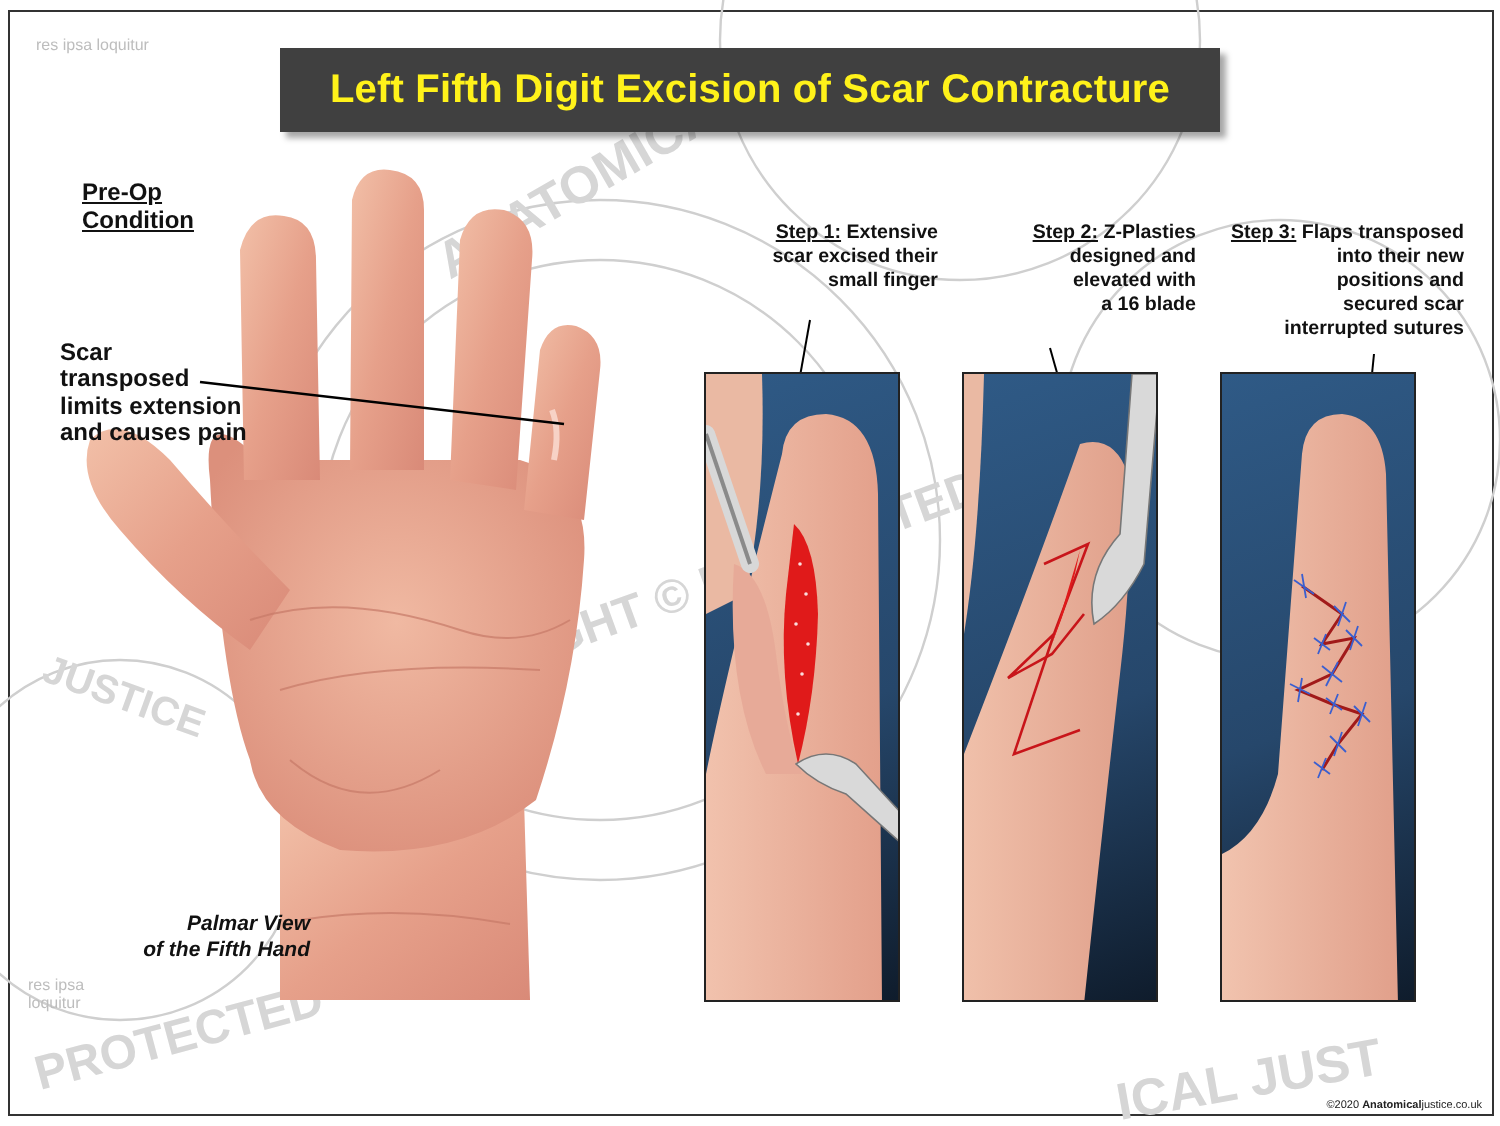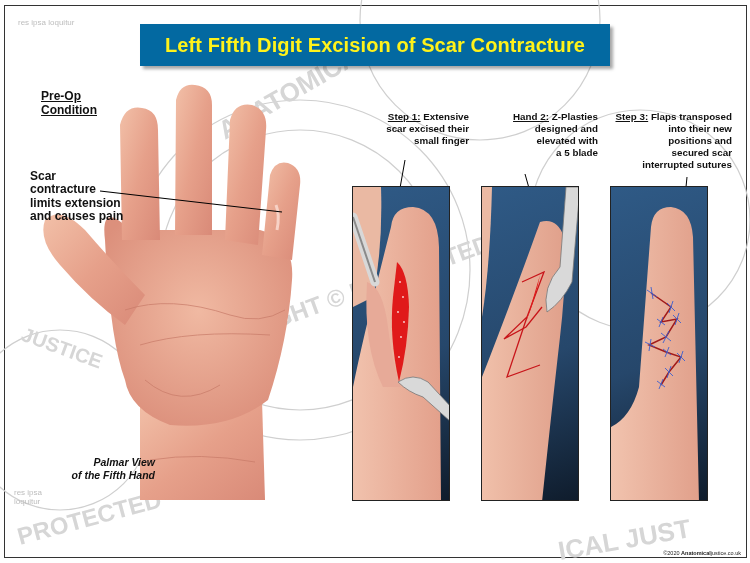--- a/index.html
+++ b/index.html
@@ -12,7 +12,7 @@
 
   .title-bar {
     position: absolute; left: 140px; top: 24px; width: 470px; height: 42px;
-    background: #0369a1; box-shadow: 3px 3px 3px rgba(0,0,0,0.35);
+    background: #404040; box-shadow: 3px 3px 3px rgba(0,0,0,0.35);
     display: flex; align-items: center; justify-content: center;
   }
   .title-bar span { color: #fff21a; font-weight: bold; font-size: 20px; letter-spacing: 0.1px; }

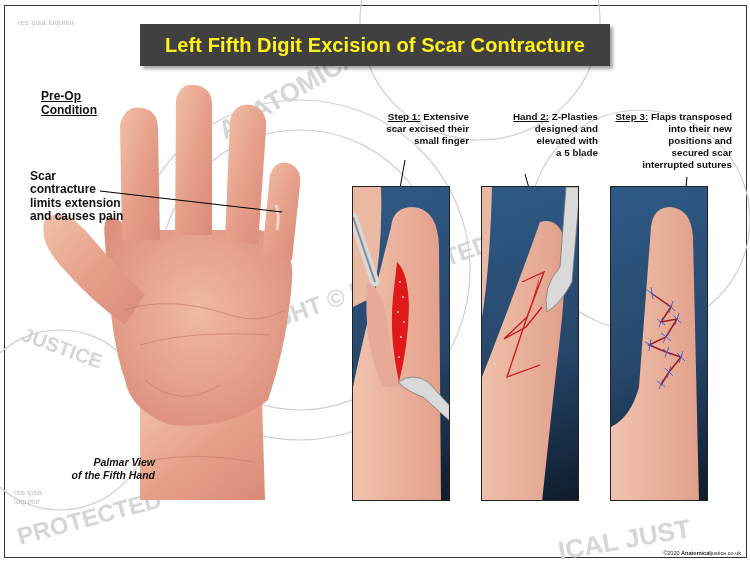--- a/index.html
+++ b/index.html
@@ -139,7 +139,7 @@
   <div>small finger</div>
 </div>
 <div class="label step step2">
-  <div><u>Hand 2:</u><span> Z-Plasties</span></div>
+  <div><u>Step 2:</u><span> Z-Plasties</span></div>
   <div>designed and</div>
   <div>elevated with</div>
   <div>a 5 blade</div>

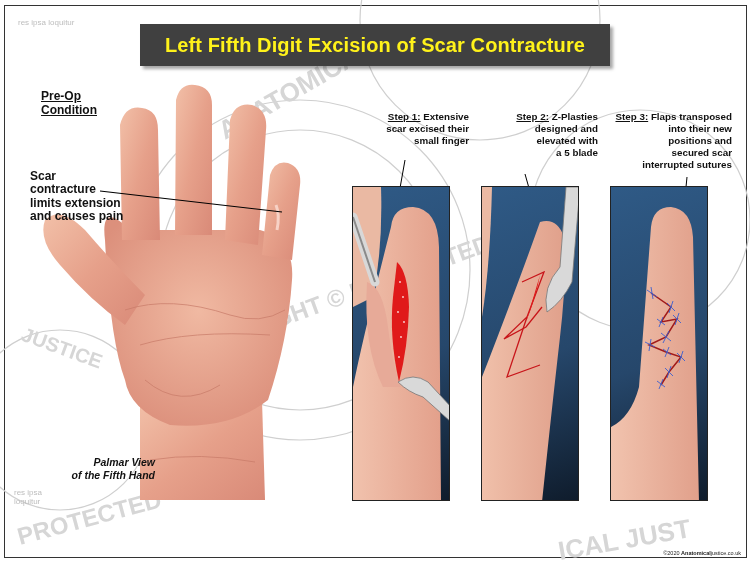--- a/index.html
+++ b/index.html
@@ -142,7 +142,7 @@
   <div><u>Step 2:</u><span> Z-Plasties</span></div>
   <div>designed and</div>
   <div>elevated with</div>
-  <div>a 5 blade</div>
+  <div>a 16 blade</div>
 </div>
 <div class="label step step3">
   <div><u>Step 3:</u><span> Flaps transposed</span></div>

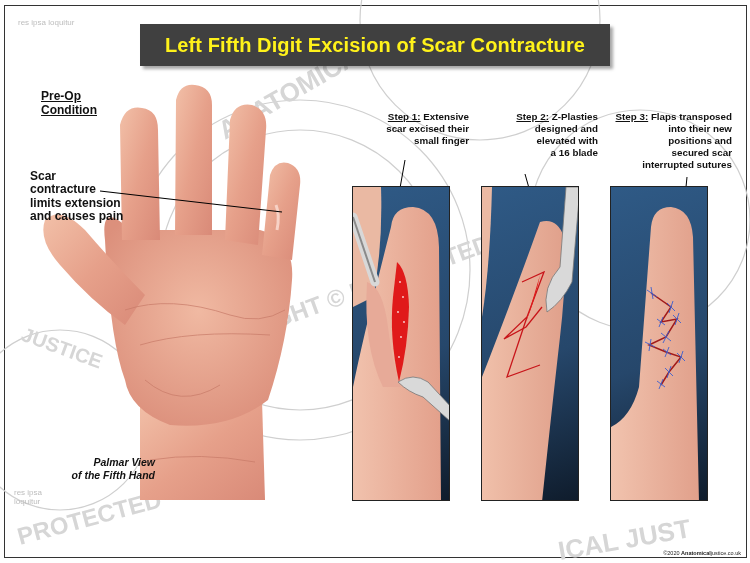--- a/index.html
+++ b/index.html
@@ -116,7 +116,7 @@
 
 <div class="label scar-label">
   <div>Scar</div>
-  <div>contracture</div>
+  <div>transposed</div>
   <div>limits extension</div>
   <div>and causes pain</div>
 </div>

